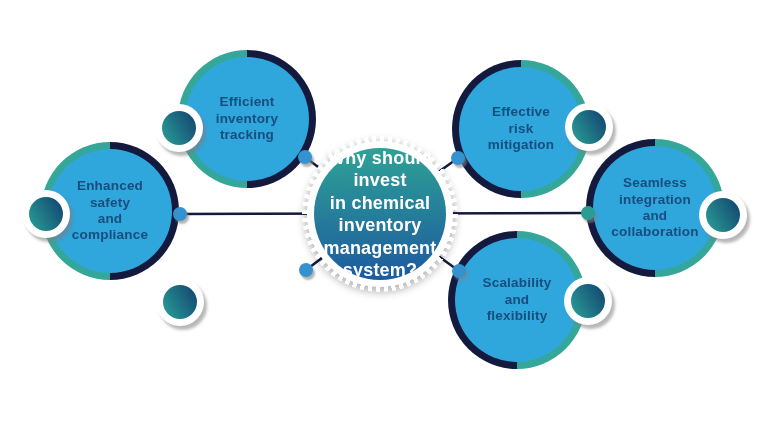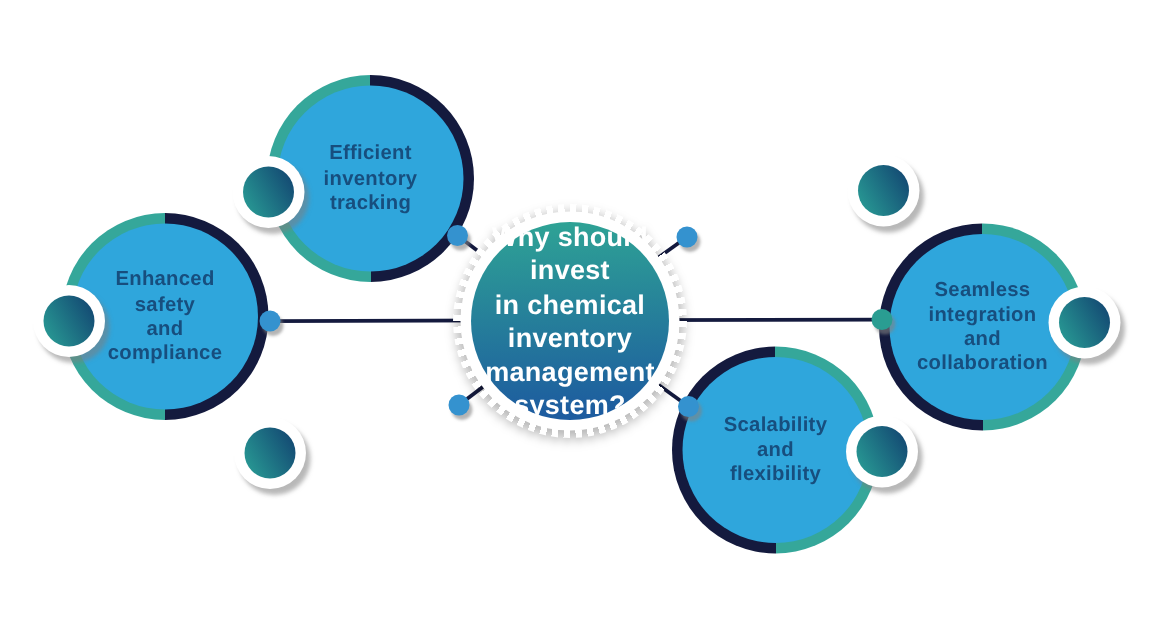--- a/index.html
+++ b/index.html
@@ -95,6 +95,13 @@
   </div>
 
 
+  <div class="node ring-right pos-top-right">
+    <div class="fill">
+      <div class="label">Effective
+risk
+mitigation</div>
+    </div>
+  </div>
 
   <div class="node ring-right pos-right">
     <div class="fill">

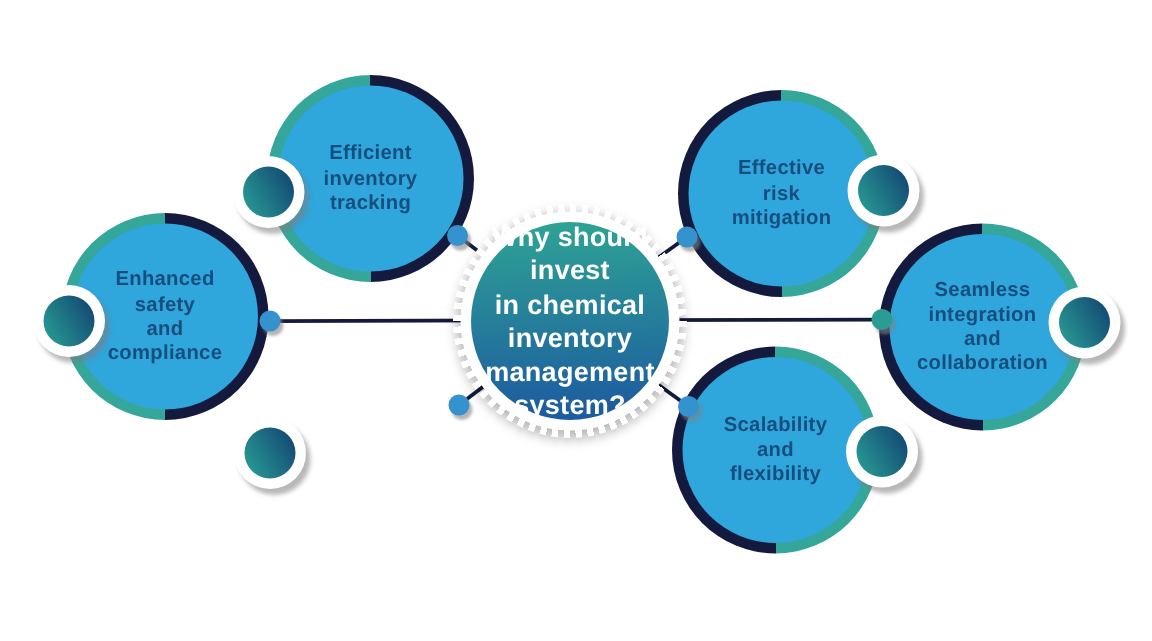--- a/index.html
+++ b/index.html
@@ -26,7 +26,7 @@
   .pos-top-left{left:178px;top:50px;text-decoration:underline;}
   .pos-bottom-left{left:180px;top:230px;}
   .pos-top-right{left:452px;top:60px;}
-  .pos-right{left:586px;top:149px;}
+  .pos-right{left:586px;top:139px;}
   .pos-bottom-right{left:448px;top:231px;}
 
   

